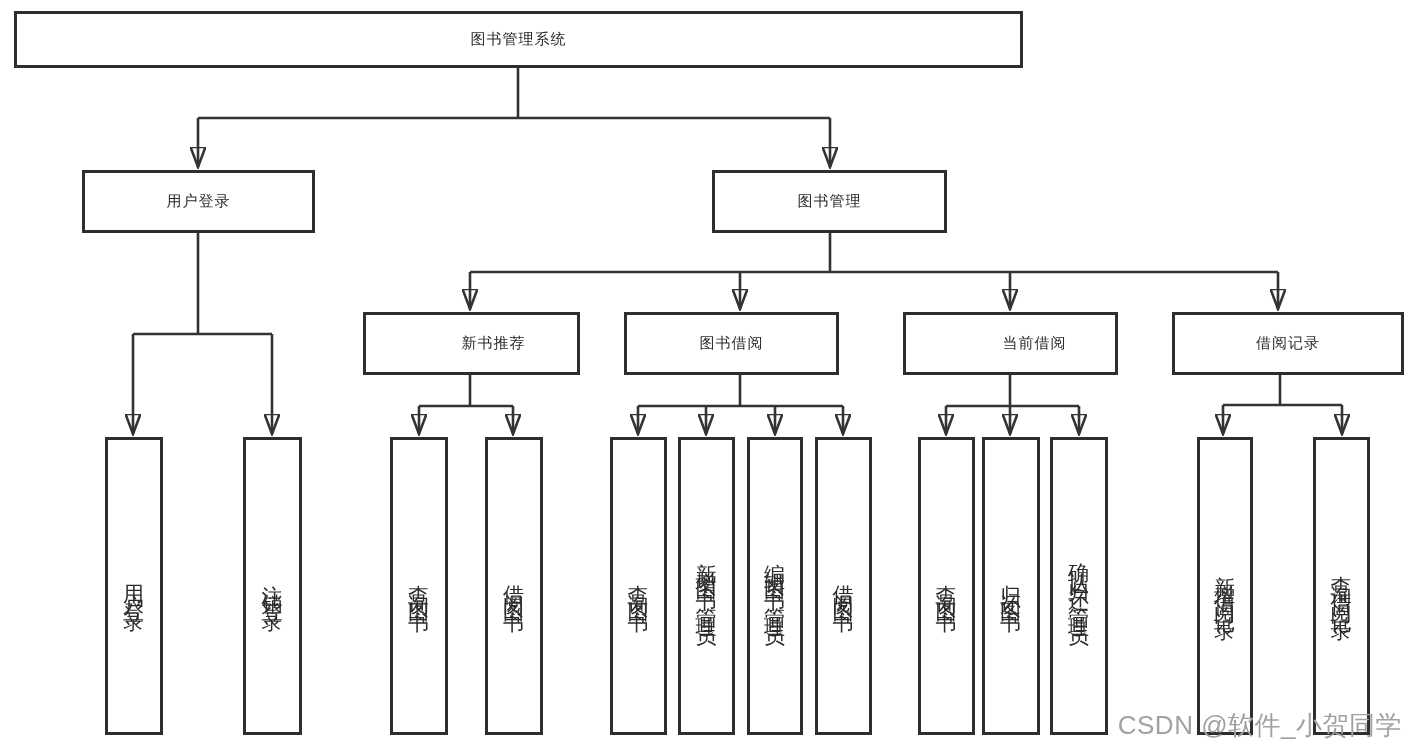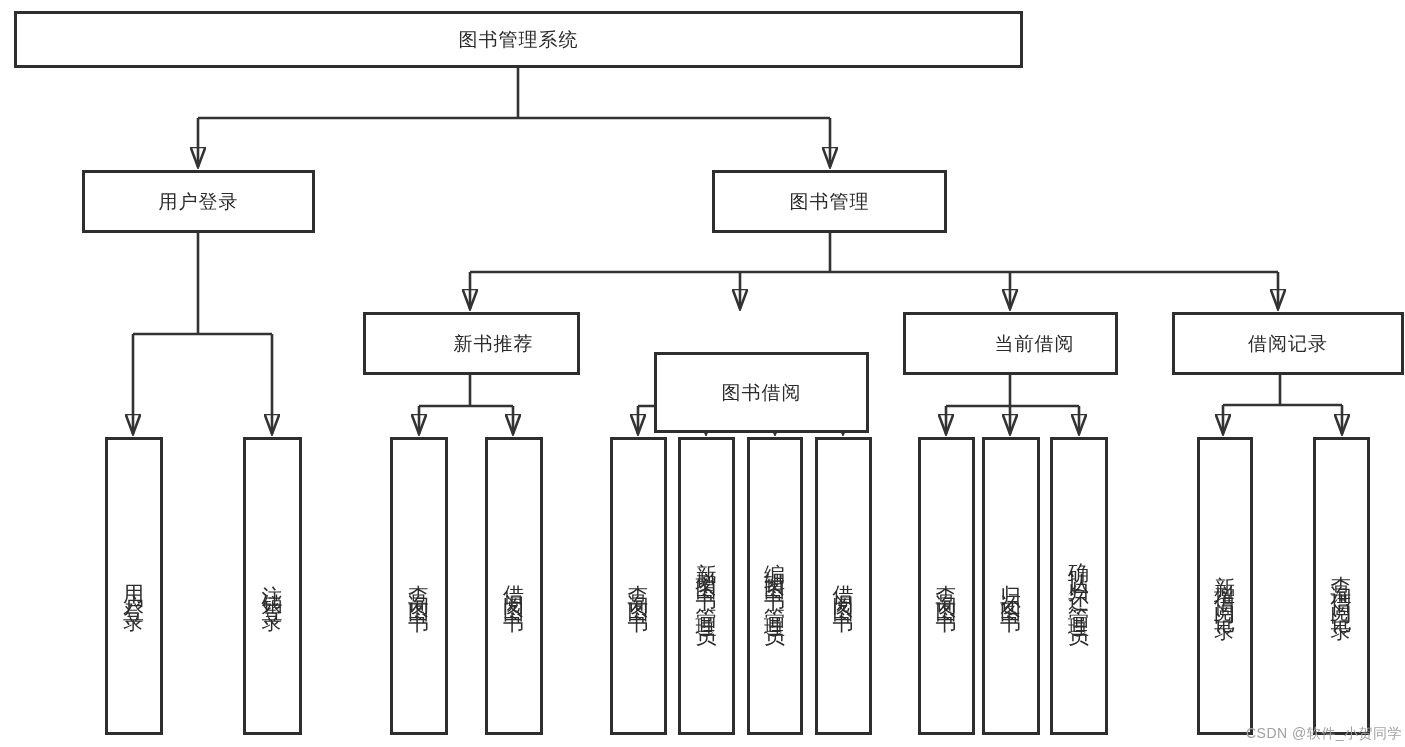--- a/index.html
+++ b/index.html
@@ -14,7 +14,7 @@
     border:3px solid #2e2e2e;display:flex;align-items:center;justify-content:center;
     color:#2b2b2b;
   }
-  .hbox .lbl{font-size:19px;letter-spacing:1px;white-space:nowrap;}
+  .hbox .lbl{font-size:15px;letter-spacing:1px;white-space:nowrap;}
   .leaf{align-items:center;justify-content:center;}
   .leaf .vlbl{
     writing-mode:vertical-rl;text-orientation:mixed;

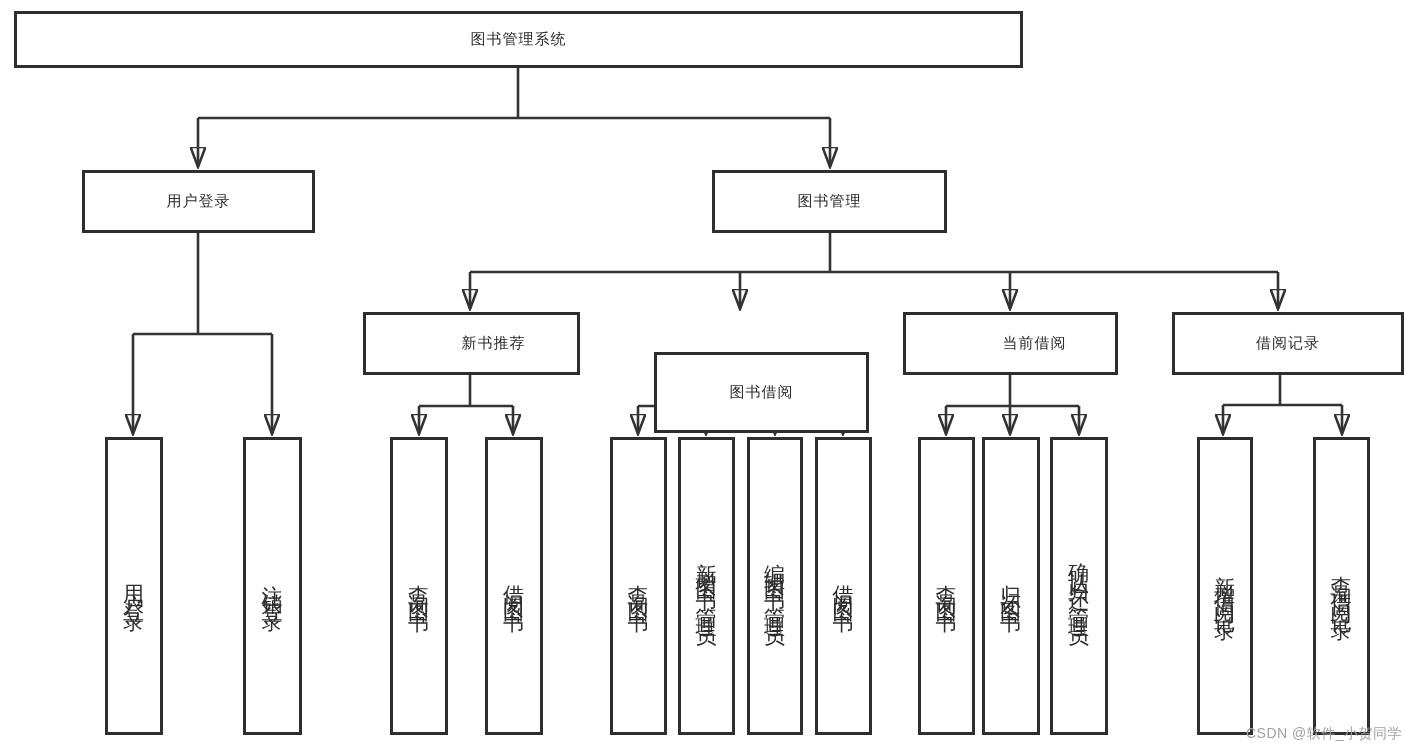--- a/index.html
+++ b/index.html
@@ -92,7 +92,7 @@
   <div class="box hbox" style="left:363px;top:312px;width:217px;height:63px;padding-left:44px;">
     <span class="lbl">新书推荐</span>
   </div>
-  <div class="box hbox" style="left:654px;top:312px;width:215px;height:81px;margin-top:40px;">
+  <div class="box hbox" style="left:624px;top:312px;width:215px;height:63px;">
     <span class="lbl">图书借阅</span>
   </div>
   <div class="box hbox" style="left:903px;top:312px;width:215px;height:63px;padding-left:48px;">

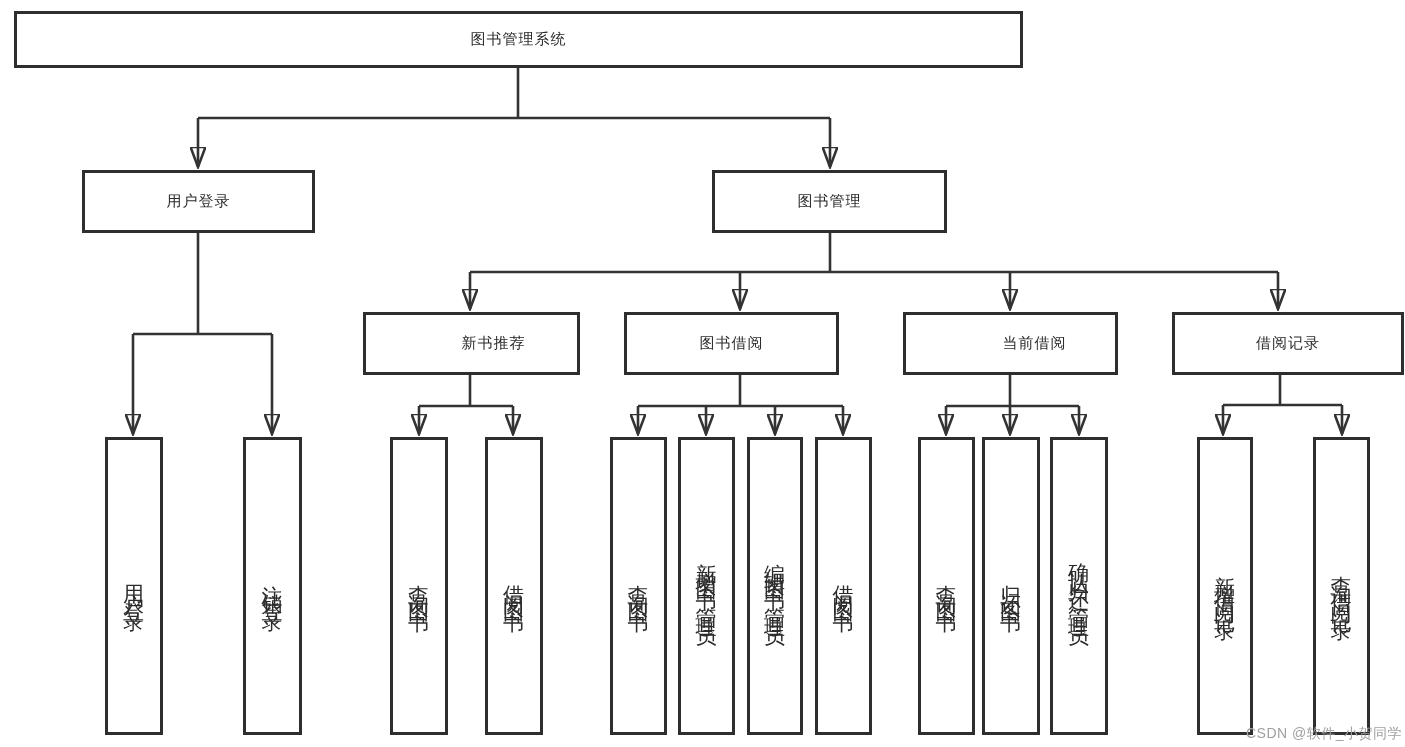--- a/index.html
+++ b/index.html
@@ -22,7 +22,7 @@
   }
   .watermark{
     position:absolute;right:3px;bottom:4px;
-    font-size:14px;color:#a1a1a3;letter-spacing:0.5px;white-space:nowrap;
+    font-size:26px;color:#a1a1a3;letter-spacing:0.5px;white-space:nowrap;
   }
 </style>
 </head>

